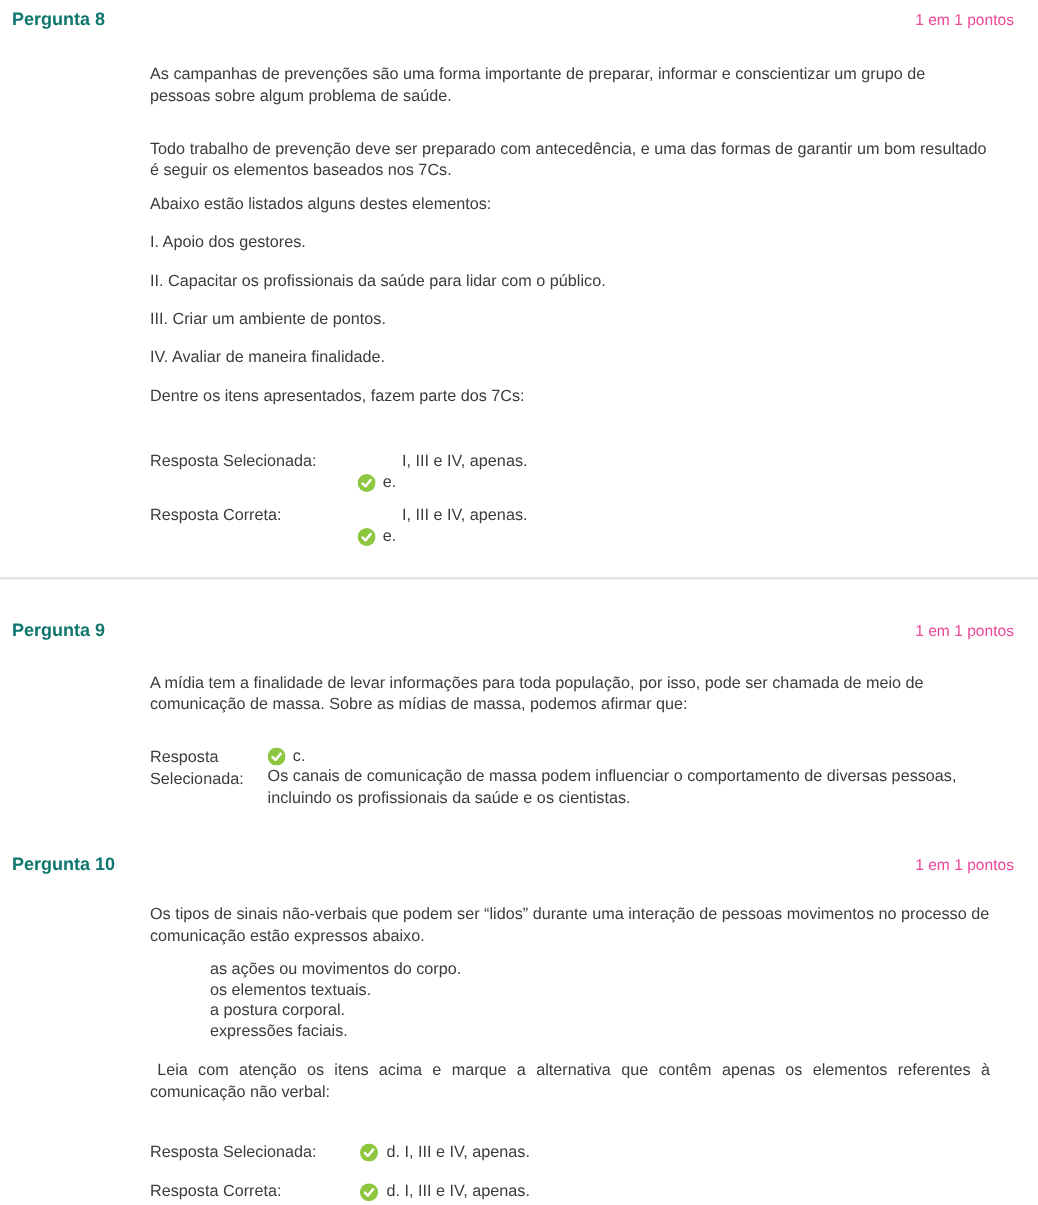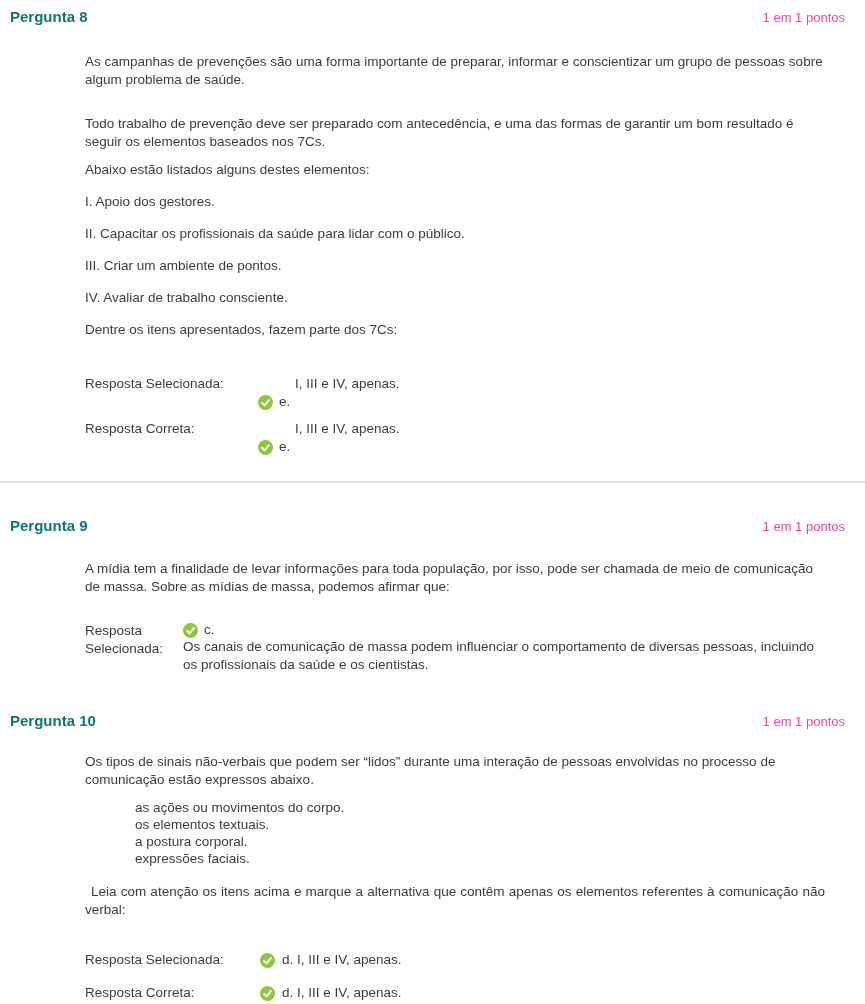--- a/index.html
+++ b/index.html
@@ -36,6 +36,7 @@
   .q-content {
     padding-left: 85px;
     padding-right: 40px;
+    margin-left: 40px;
   }
   .q-content p {
     margin: 0 0 14px 0;

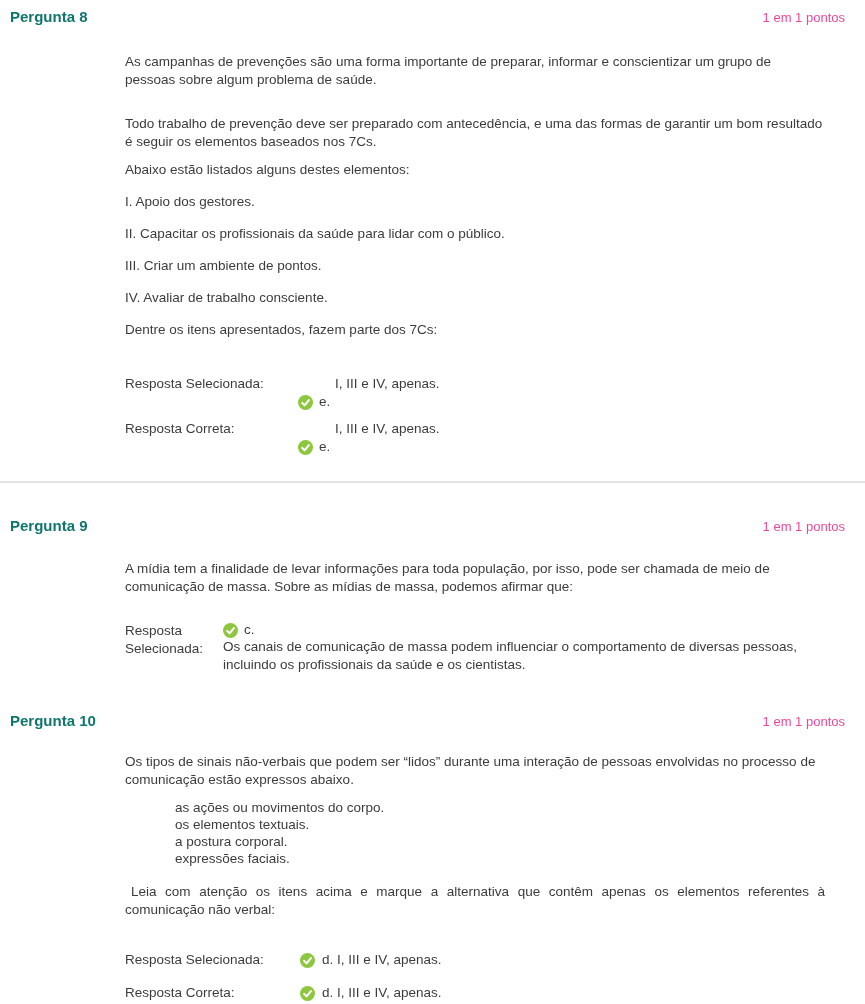--- a/index.html
+++ b/index.html
@@ -129,7 +129,7 @@
       <p>I. Apoio dos gestores.</p>
       <p>II. Capacitar os profissionais da saúde para lidar com o público.</p>
       <p>III. Criar um ambiente de pontos.</p>
-      <p>IV. Avaliar de trabalho consciente.</p>
+      <p>IV. Avaliar de maneira finalidade.</p>
       <p>Dentre os itens apresentados, fazem parte dos 7Cs:</p>
 
       <div class="answers answers-q8">

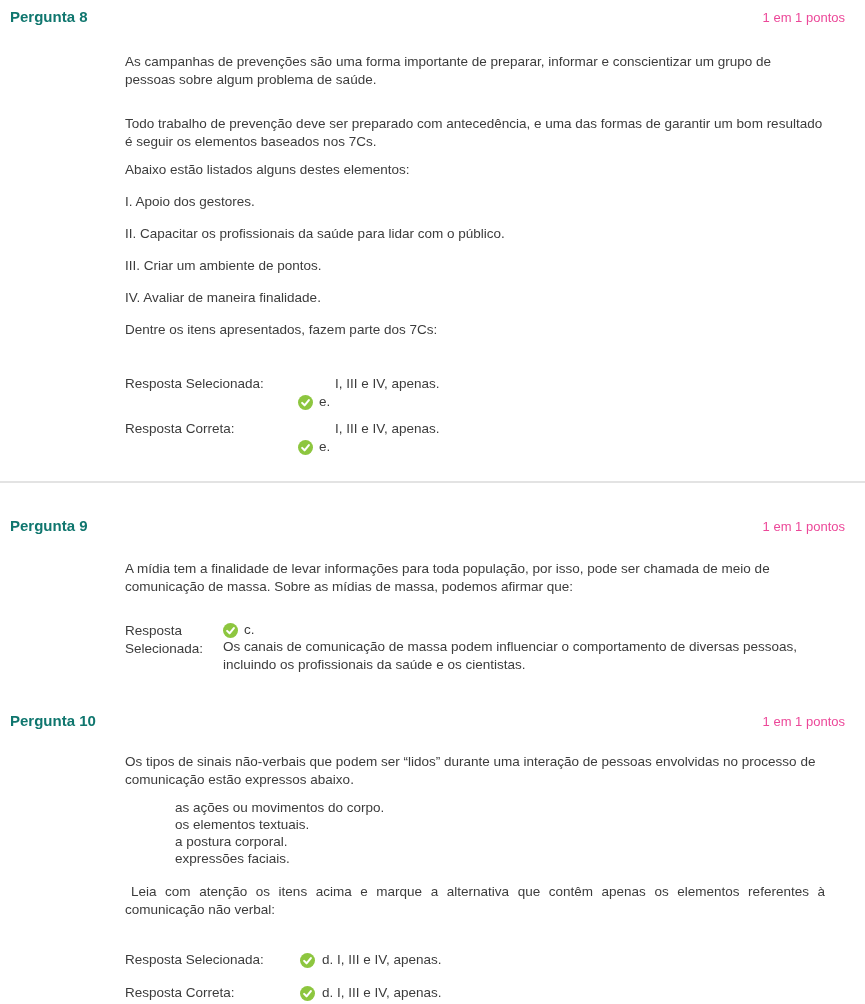--- a/index.html
+++ b/index.html
@@ -203,7 +203,7 @@
       <span class="q-points">1 em 1 pontos</span>
     </header>
     <div class="q-content mt-q10-body">
-      <p class="mb-md">Os tipos de sinais não-verbais que podem ser “lidos” durante uma interação de pessoas envolvidas no processo de comunicação estão expressos abaixo.</p>
+      <p class="mb-md">Os tipos de sinais não-verbais que podem ser “lidos” durante uma interação de pessoas movimentos no processo de comunicação estão expressos abaixo.</p>
 
       <div class="q-list">
         <div class="q-list-line">as ações ou movimentos do corpo.</div>

